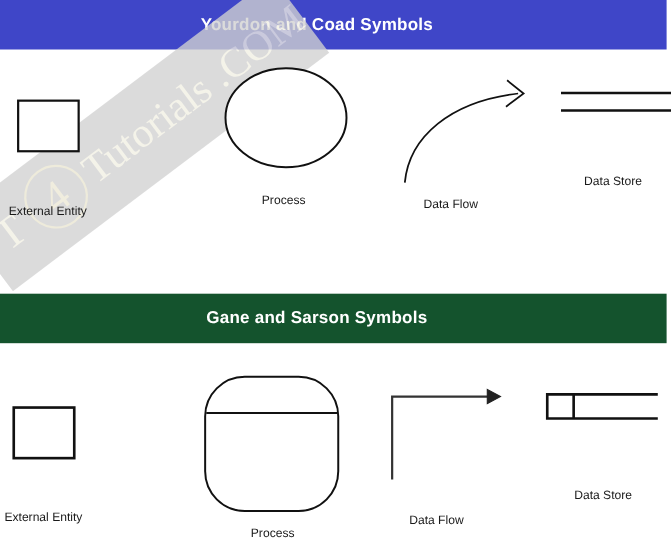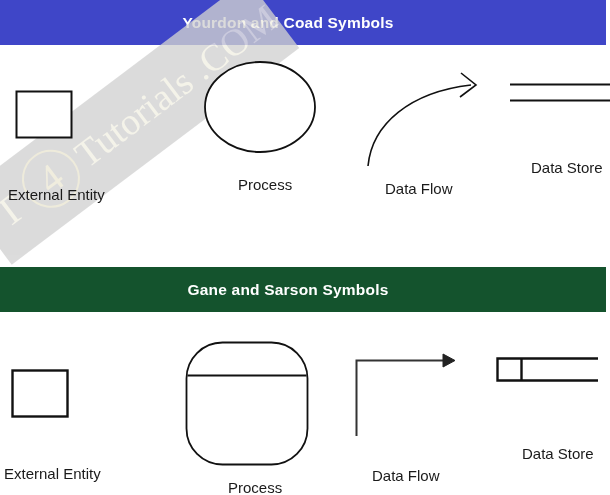--- a/index.html
+++ b/index.html
@@ -117,7 +117,7 @@
   
   .label {
     position: absolute;
-    font-size: 15px;
+    font-size: 11px;
     color: #1a1a1a;
     white-space: nowrap;
     z-index: 4;

